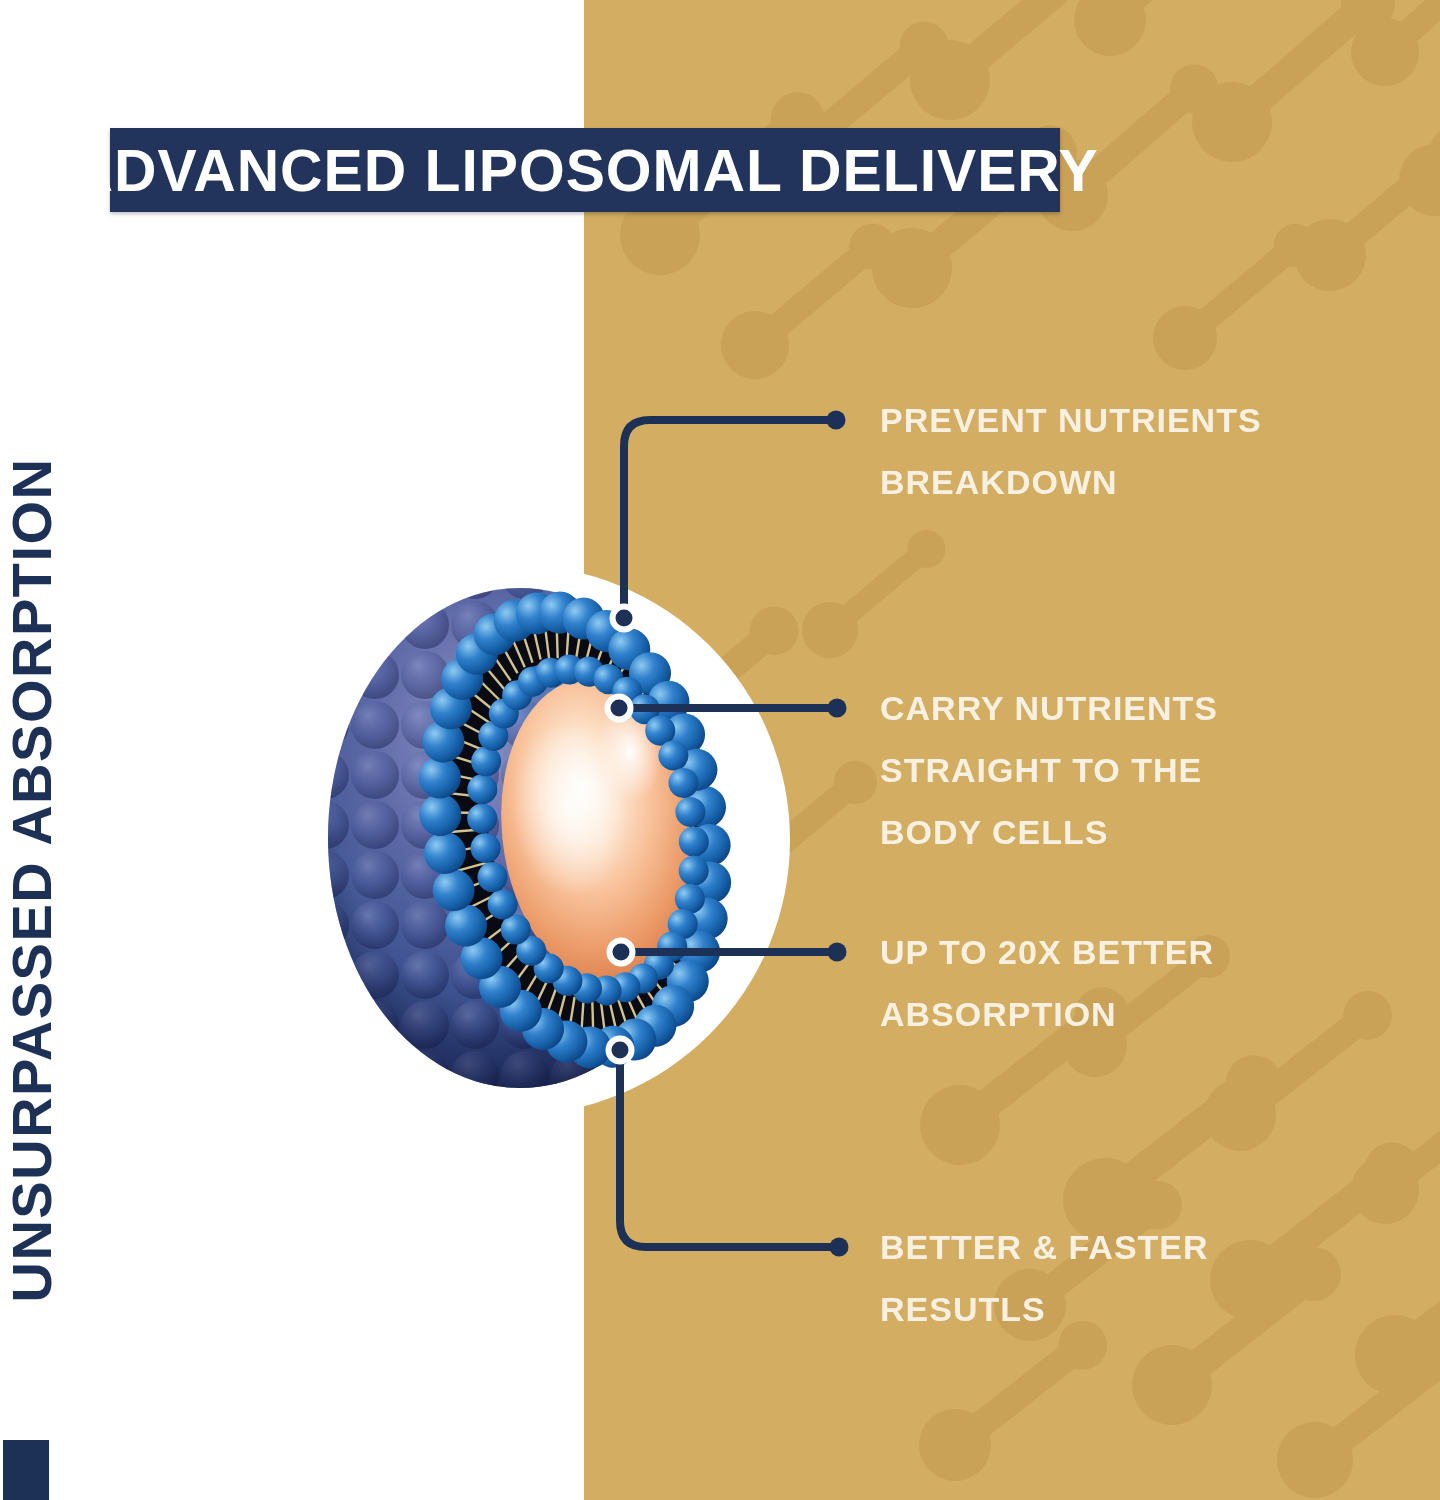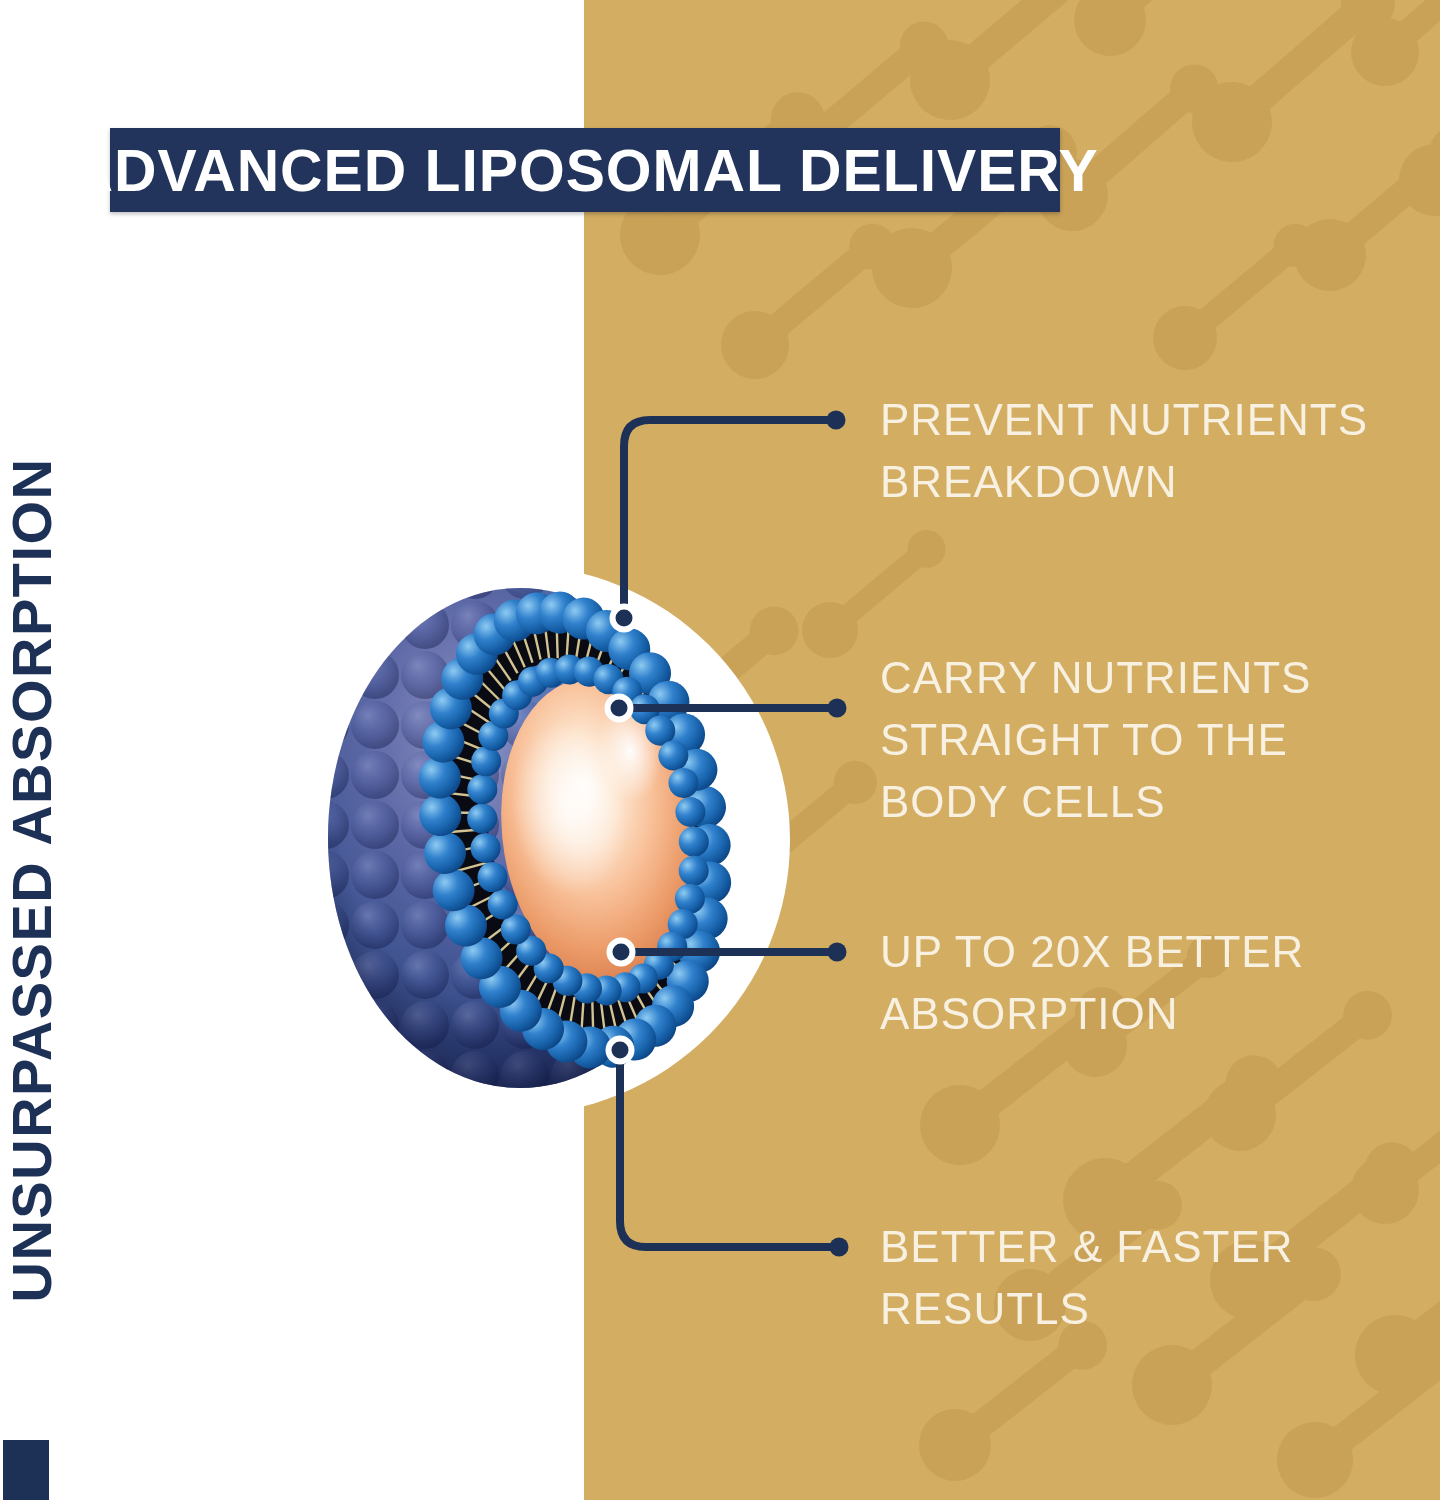--- a/index.html
+++ b/index.html
@@ -25,7 +25,7 @@
   }
   .callout{
     position:absolute;left:880px;width:560px;
-    color:#f8f1e2;font-size:44px;line-height:62px;font-weight:400;
+    color:#f8f1e2;font-size:34px;line-height:62px;font-weight:700;
     letter-spacing:1px;white-space:pre-line;
   }
   .co1{top:389px;} .co2{top:647px;} .co3{top:921px;} .co4{top:1216px;}

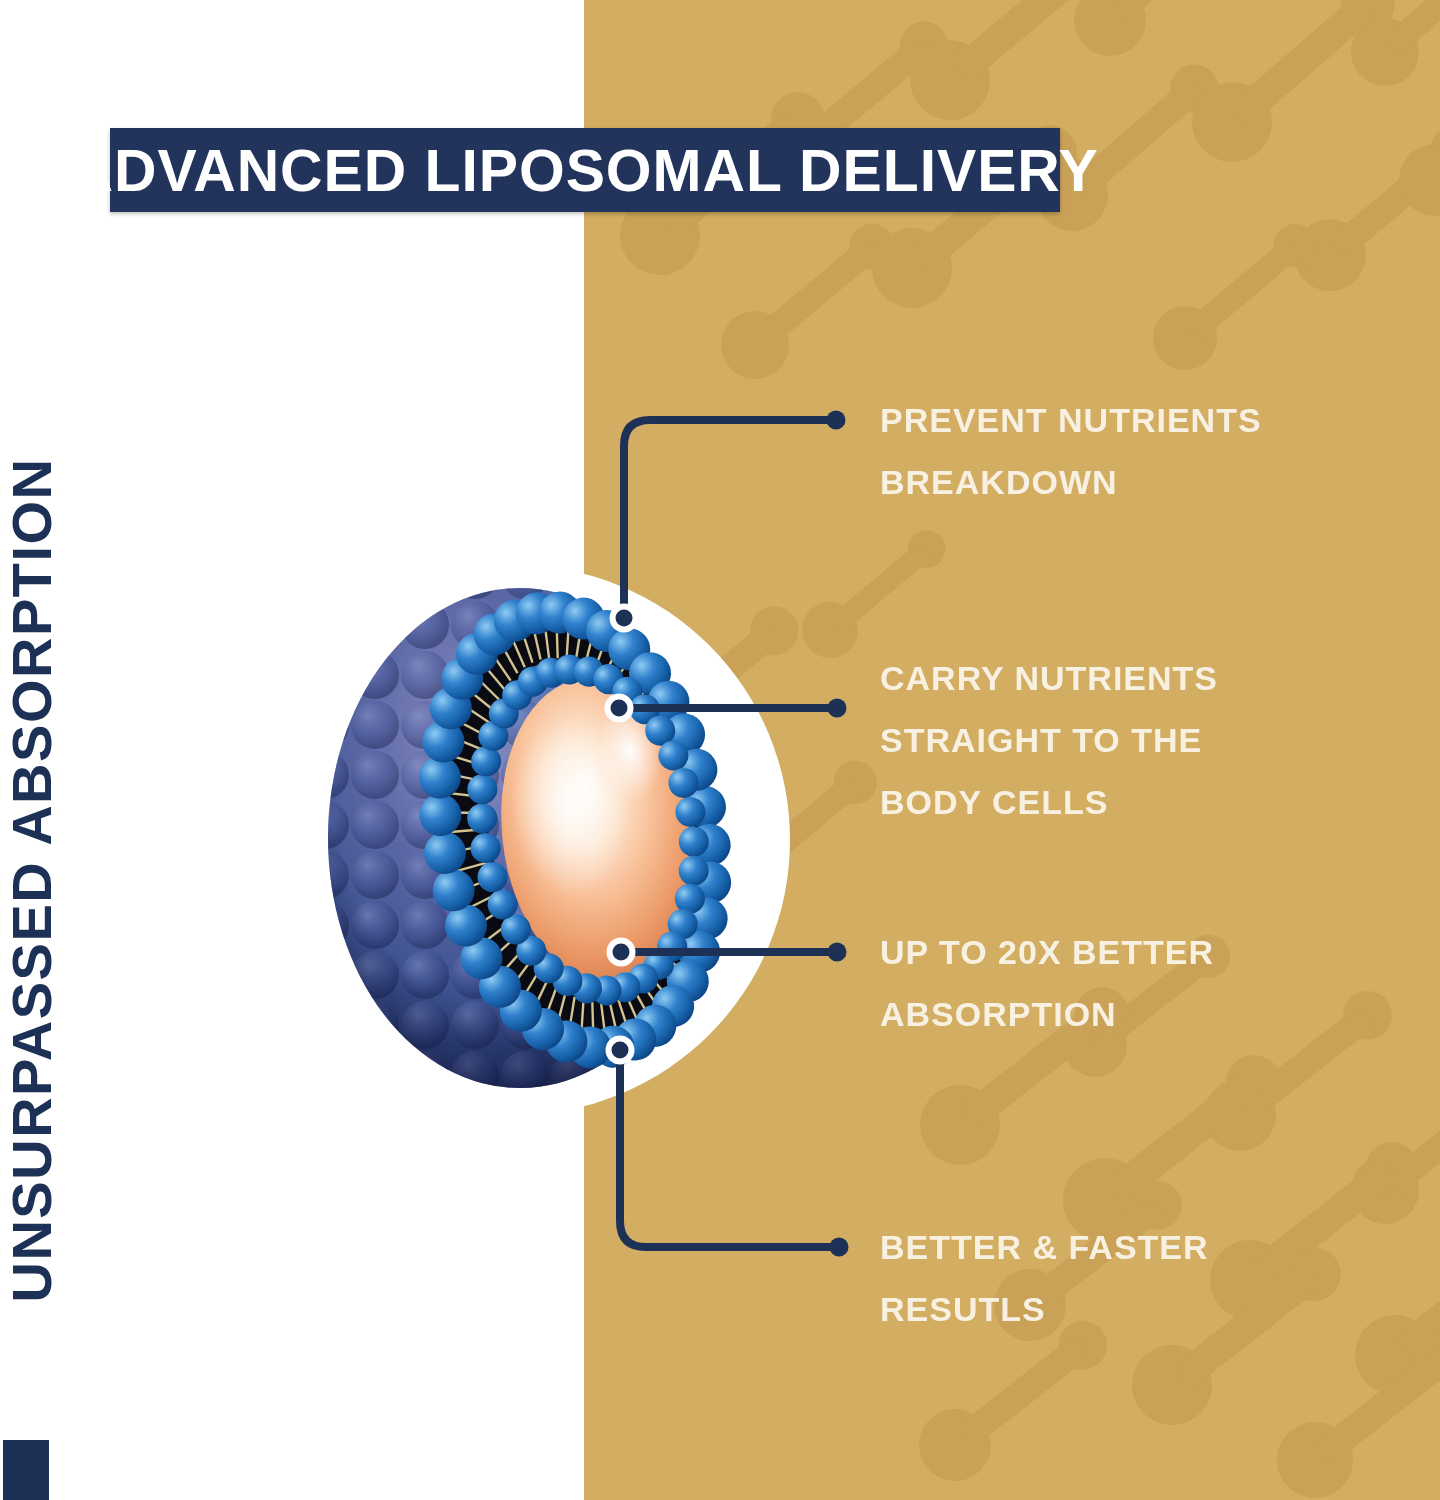--- a/index.html
+++ b/index.html
@@ -28,7 +28,7 @@
     color:#f8f1e2;font-size:34px;line-height:62px;font-weight:700;
     letter-spacing:1px;white-space:pre-line;
   }
-  .co1{top:389px;} .co2{top:647px;} .co3{top:921px;} .co4{top:1216px;}
+  .co1{top:389px;} .co2{top:677px;} .co3{top:921px;} .co4{top:1216px;}
   .bottom-block{
     position:absolute;left:3px;top:1440px;width:46px;height:60px;background:#1d3157;
   }

